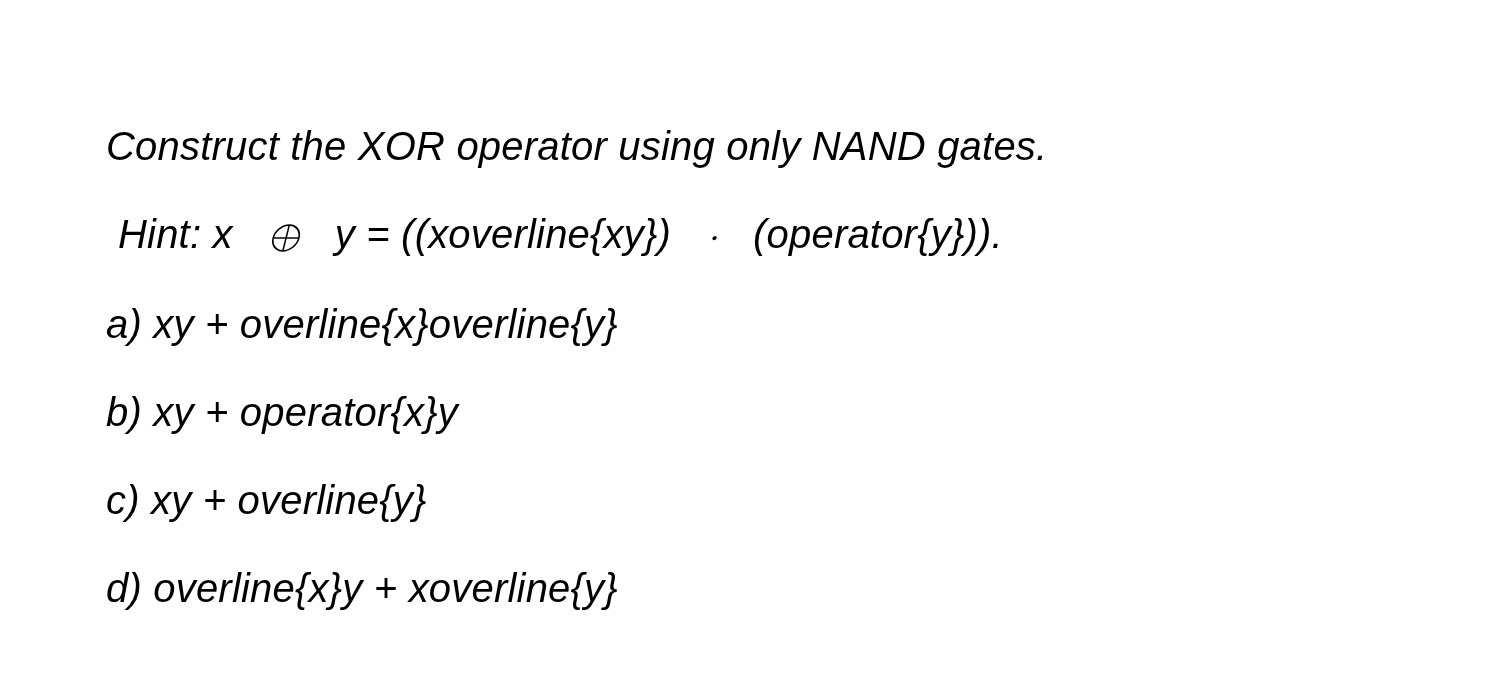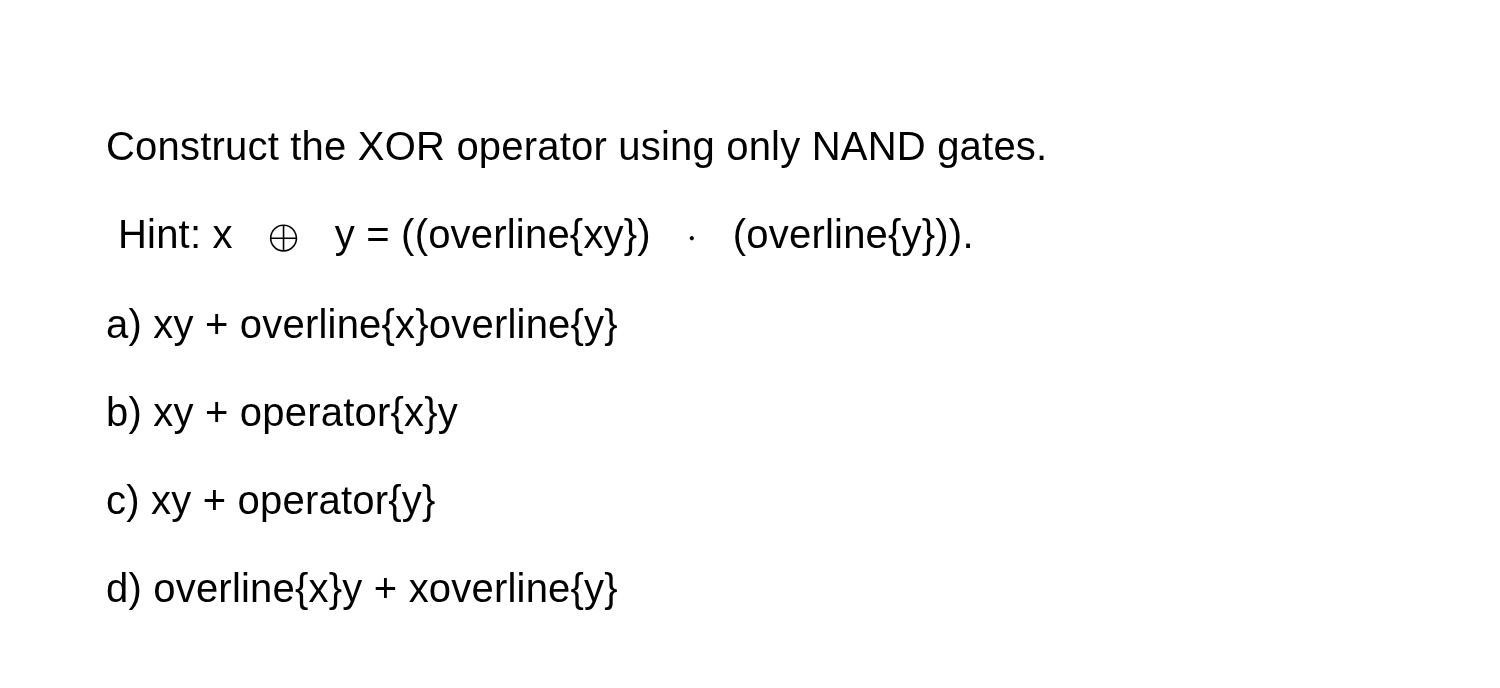--- a/index.html
+++ b/index.html
@@ -6,6 +6,7 @@
       margin: 12px;
       padding: 0;
       box-sizing: border-box;
+      font-style: italic;
     }
     body {
       width: 1500px;

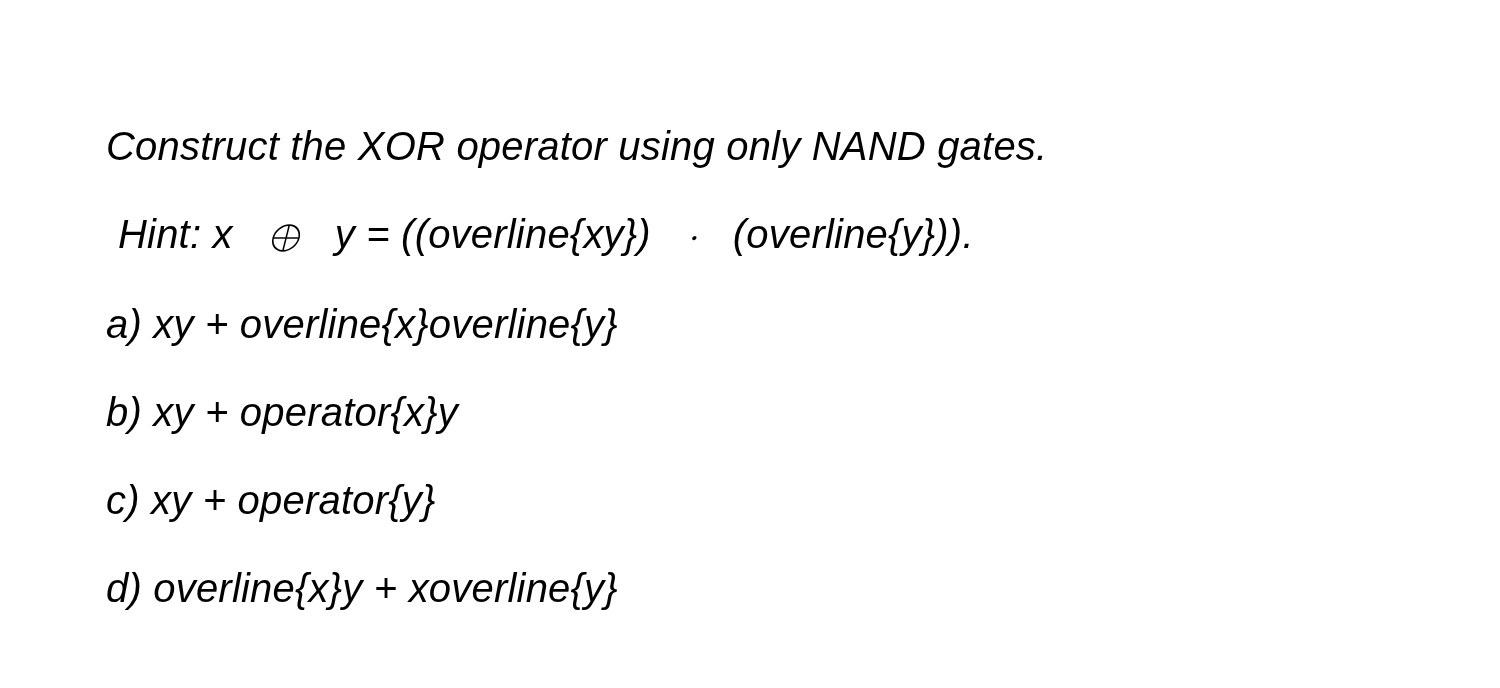--- a/index.html
+++ b/index.html
@@ -35,7 +35,7 @@
 <div class="line">Construct the XOR operator using only NAND gates.</div>
 
 <div class="line">
-  <span>Hint: x </span><span class="xor-symbol">⊕</span><span> y = ((overline{xy}) </span><span class="dot">·</span><span> (overline{y})).</span>
+  <span>Hint: x </span><span class="xor-symbol">⊕</span><span> y = ((xoverline{xy}) </span><span class="dot">·</span><span> (overline{y})).</span>
 </div>
 
 <div class="line">a) xy + overline{x}overline{y}</div>

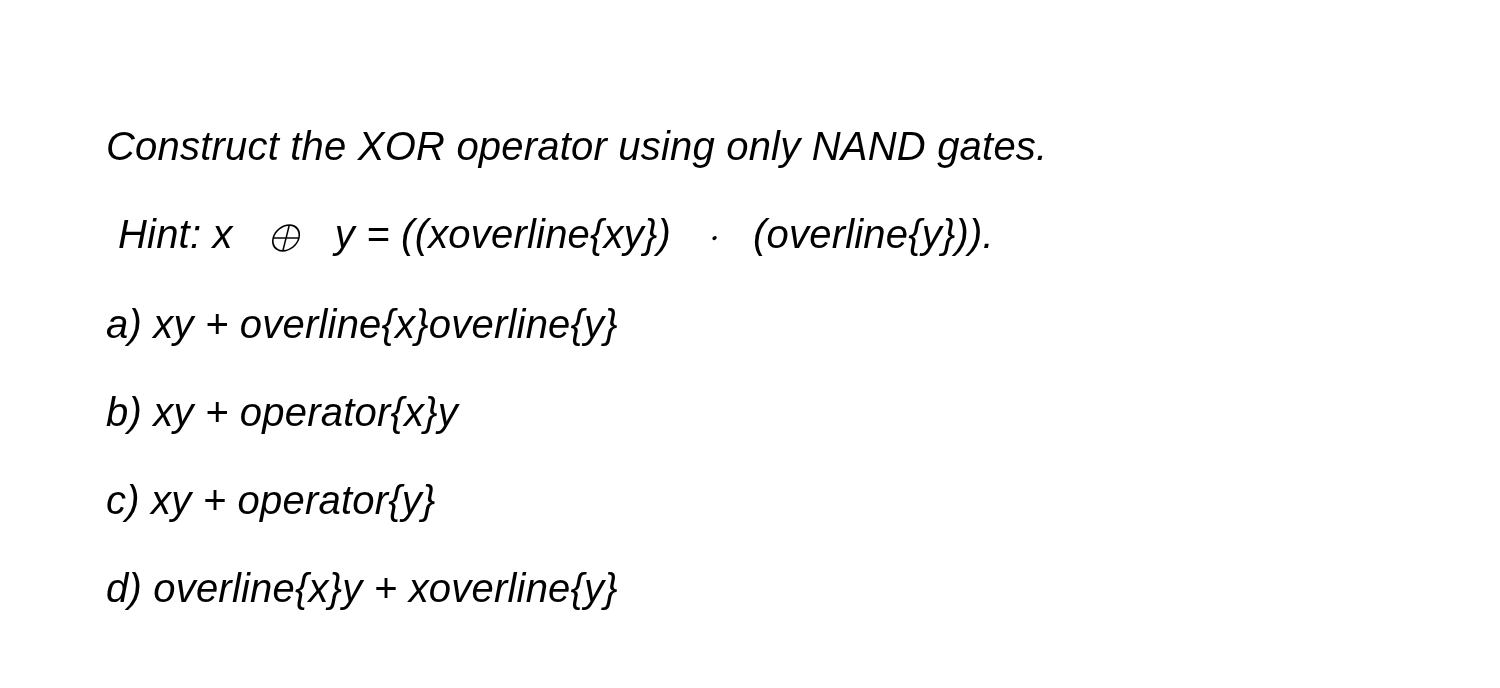--- a/index.html
+++ b/index.html
@@ -35,7 +35,7 @@
 <div class="line">Construct the XOR operator using only NAND gates.</div>
 
 <div class="line">
-  <span>Hint: x </span><span class="xor-symbol">⊕</span><span> y = ((xoverline{xy}) </span><span class="dot">·</span><span> (overline{y})).</span>
+  <span>Hint: x </span><span class="xor-symbol">⊕</span><span> y = ((xoverline{xy}) </span><span class="dot">·</span><span> (operator{y})).</span>
 </div>
 
 <div class="line">a) xy + overline{x}overline{y}</div>

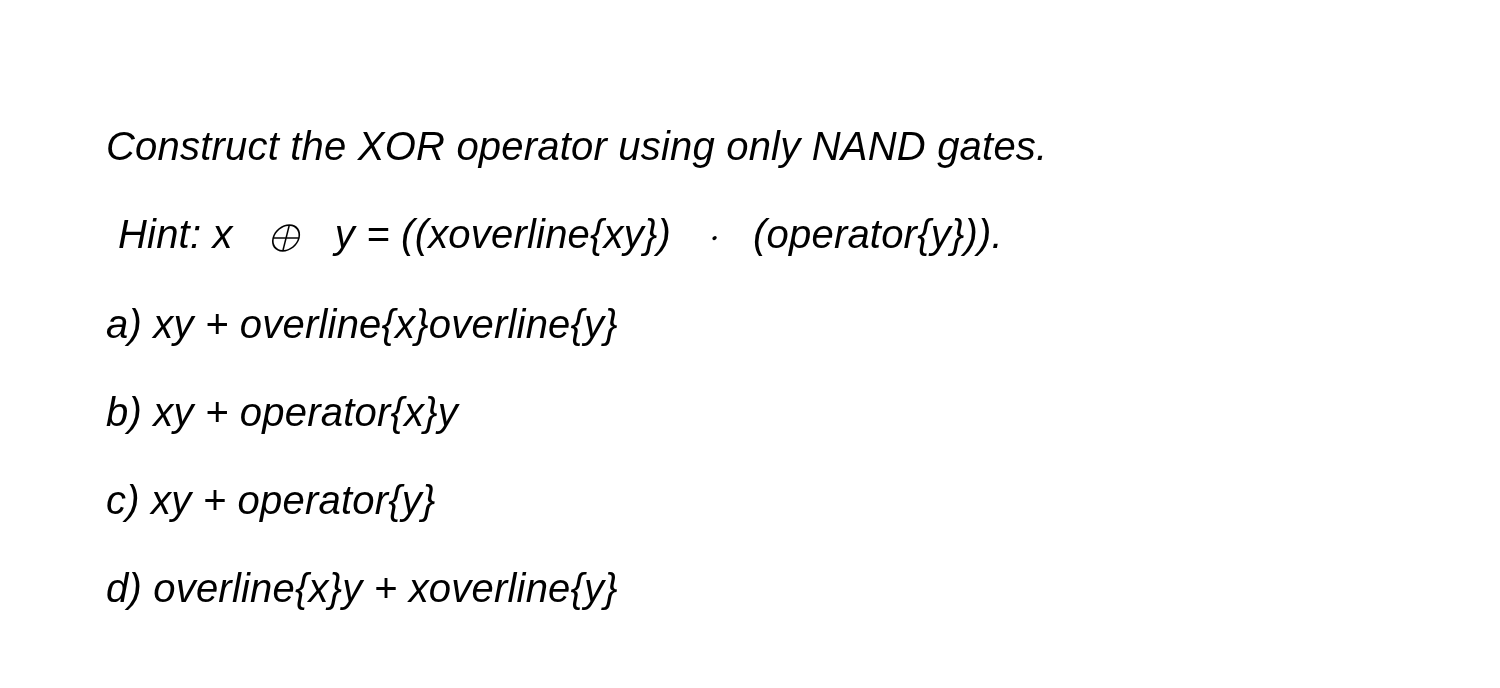--- a/index.html
+++ b/index.html
@@ -40,7 +40,7 @@
 
 <div class="line">a) xy + overline{x}overline{y}</div>
 <div class="line">b) xy + operator{x}y</div>
-<div class="line">c) xy + operator{y}</div>
+<div class="line">c) xy + overline{y}</div>
 <div class="line">d) overline{x}y + xoverline{y}</div>
 
 </body></html>

